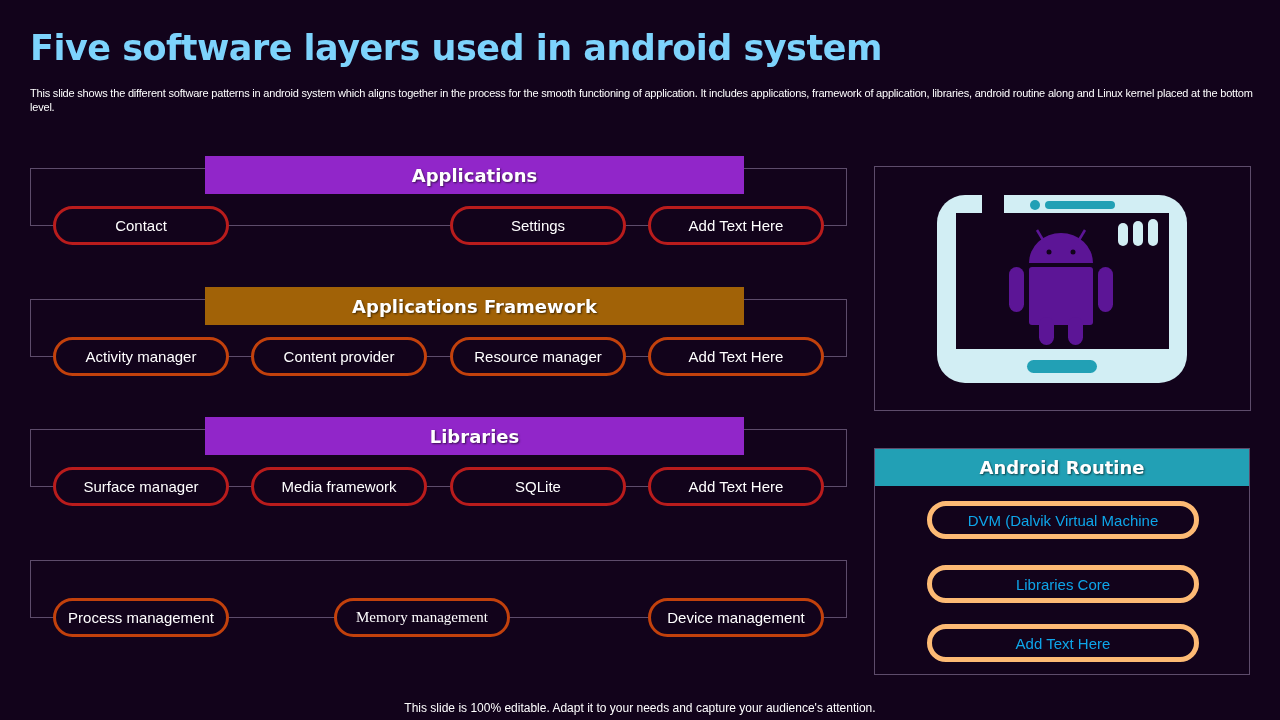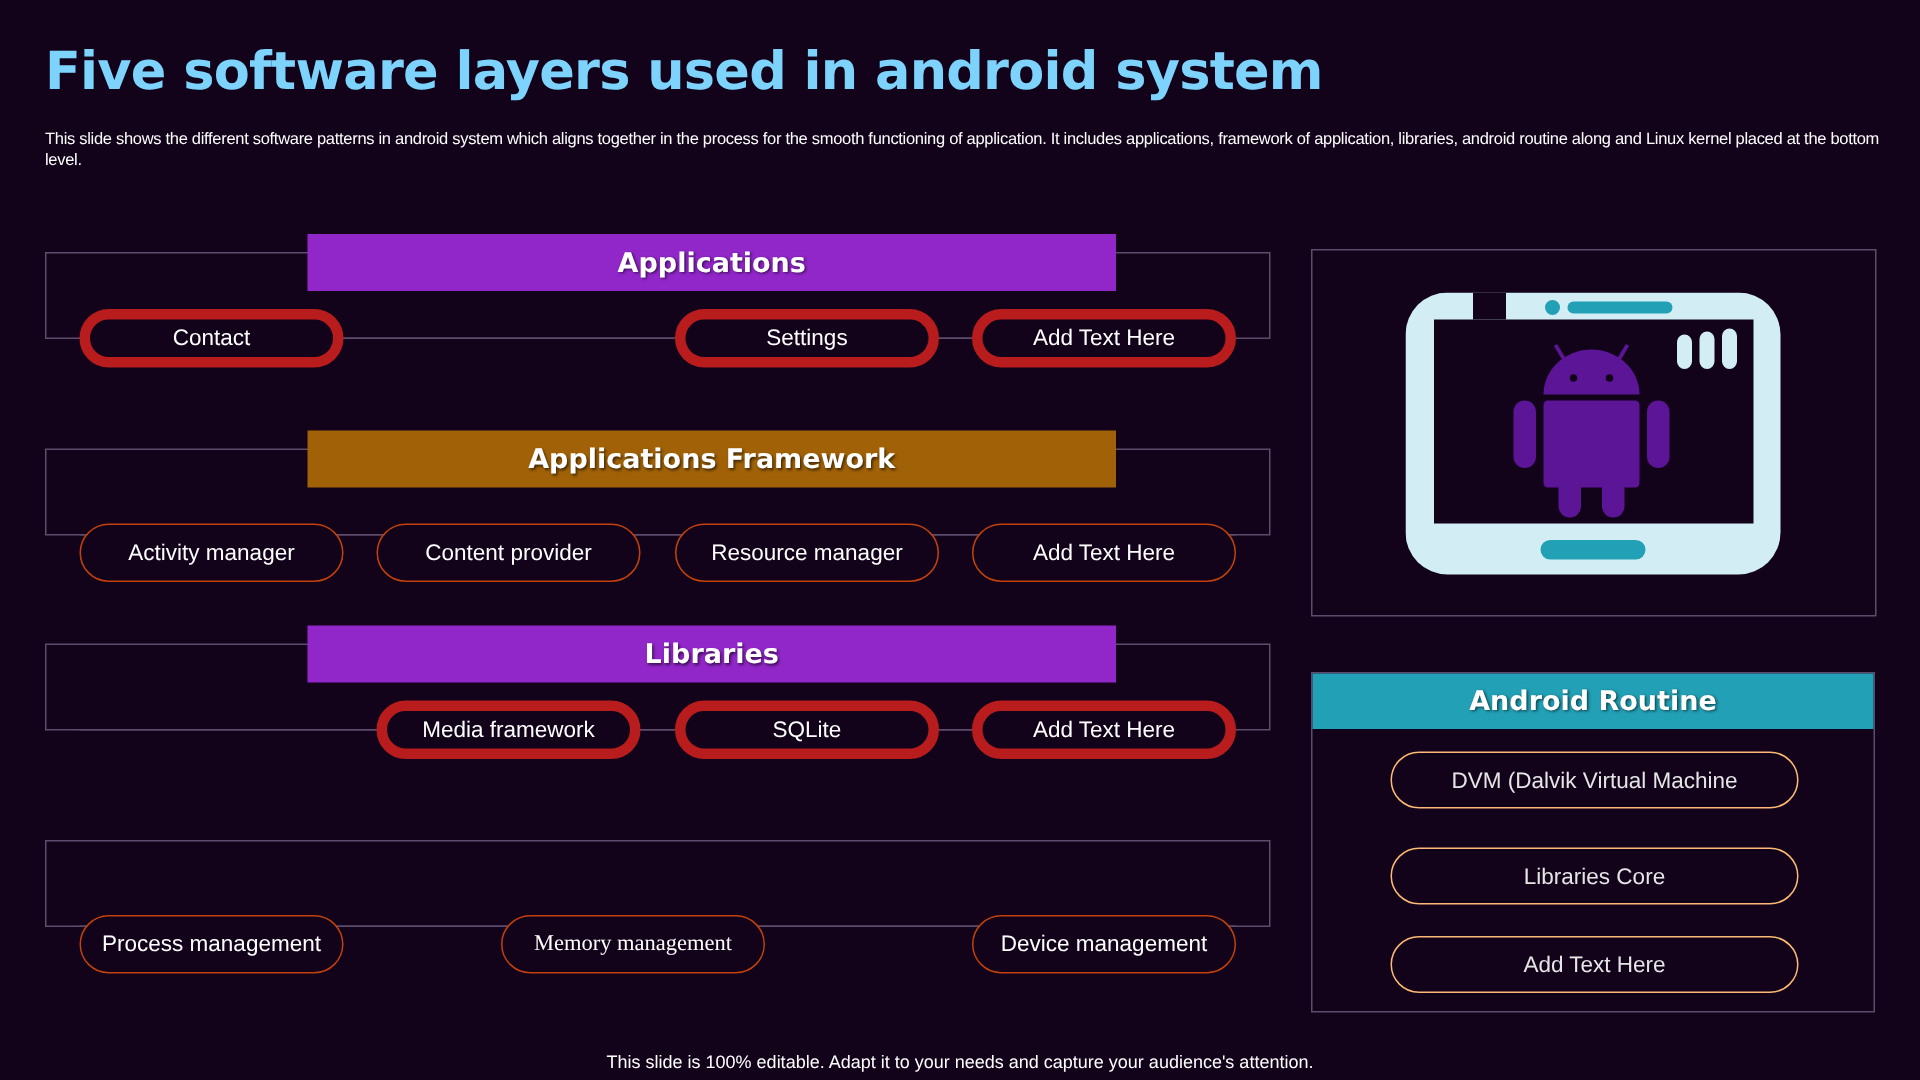--- a/index.html
+++ b/index.html
@@ -53,7 +53,7 @@
     display: flex; align-items: center; justify-content: center;
     font-size: 15px; color: #ffffff;
   }
-  .layer.purple .pill { border: 7px solid #b91c1c; }
+  .layer.purple .pill { border: 3px solid #b91c1c; }
   .layer.teal .pill { border: 1px solid #c2410c; margin-top: 12px; }
 
   

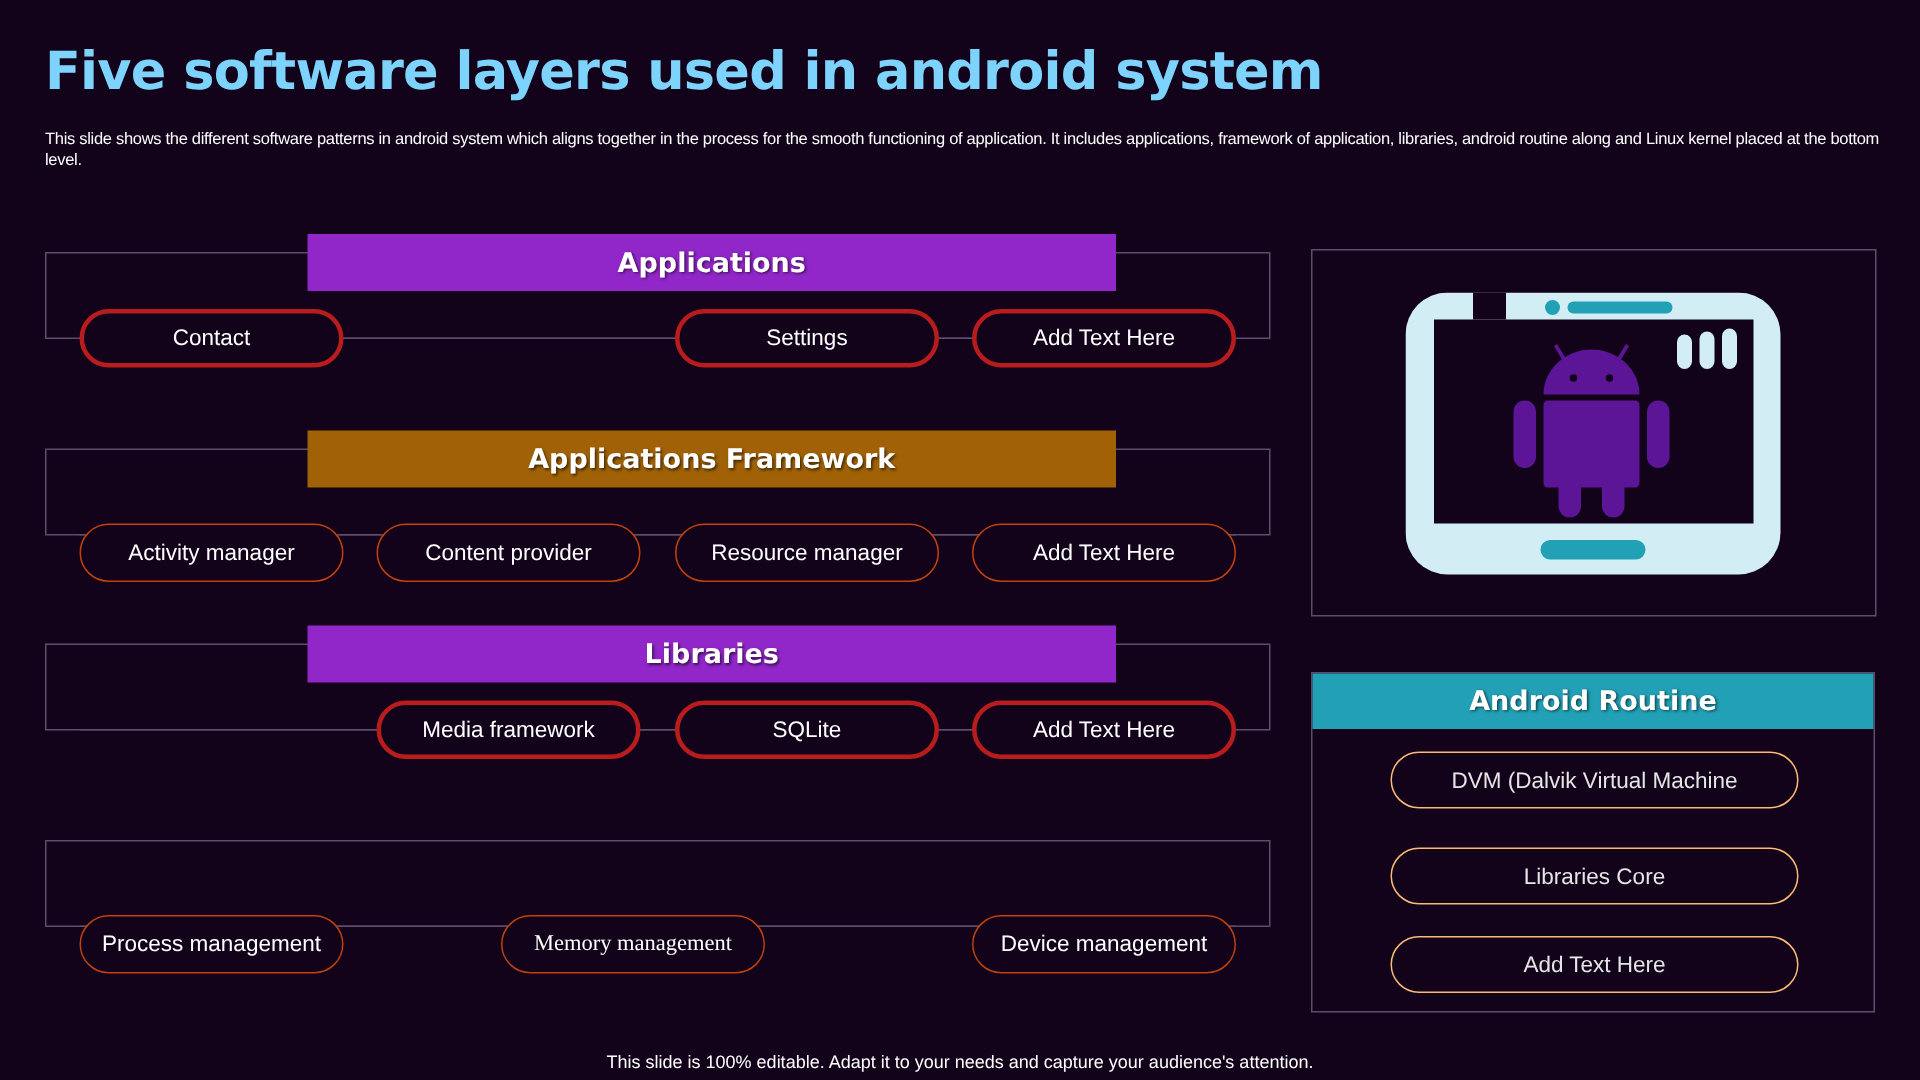--- a/index.html
+++ b/index.html
@@ -54,7 +54,7 @@
     font-size: 15px; color: #ffffff;
   }
   .layer.purple .pill { border: 3px solid #b91c1c; }
-  .layer.teal .pill { border: 1px solid #c2410c; margin-top: 12px; }
+  .layer.teal .pill { border: 3px solid #c2410c; }
 
   
   .right-top {

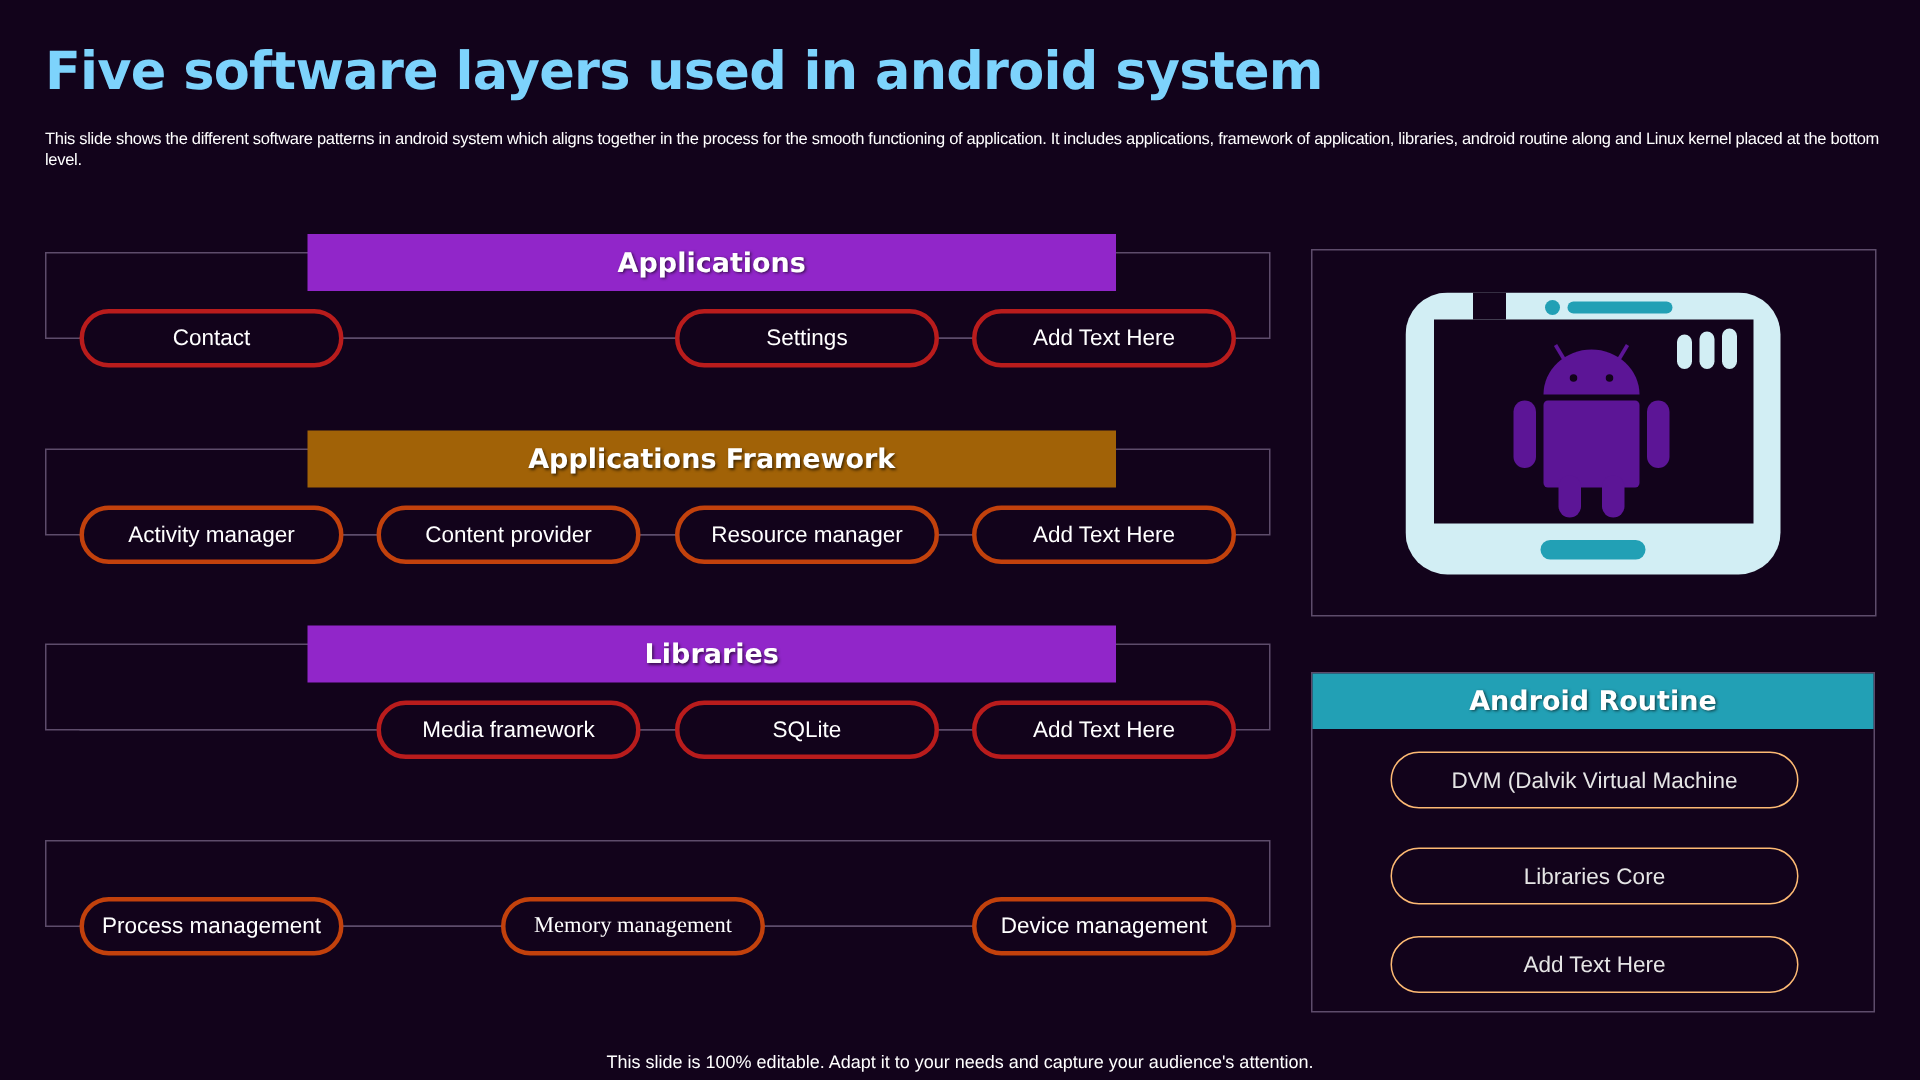--- a/index.html
+++ b/index.html
@@ -115,6 +115,7 @@
   <div class="header">Libraries</div>
   <div class="pills">
     <div class="connector"></div>
+    <div class="pill" style="left:0;">Surface manager</div>
     <div class="pill" style="left:198px;">Media framework</div>
     <div class="pill" style="left:397px;">SQLite</div>
     <div class="pill" style="left:595px;">Add Text Here</div>

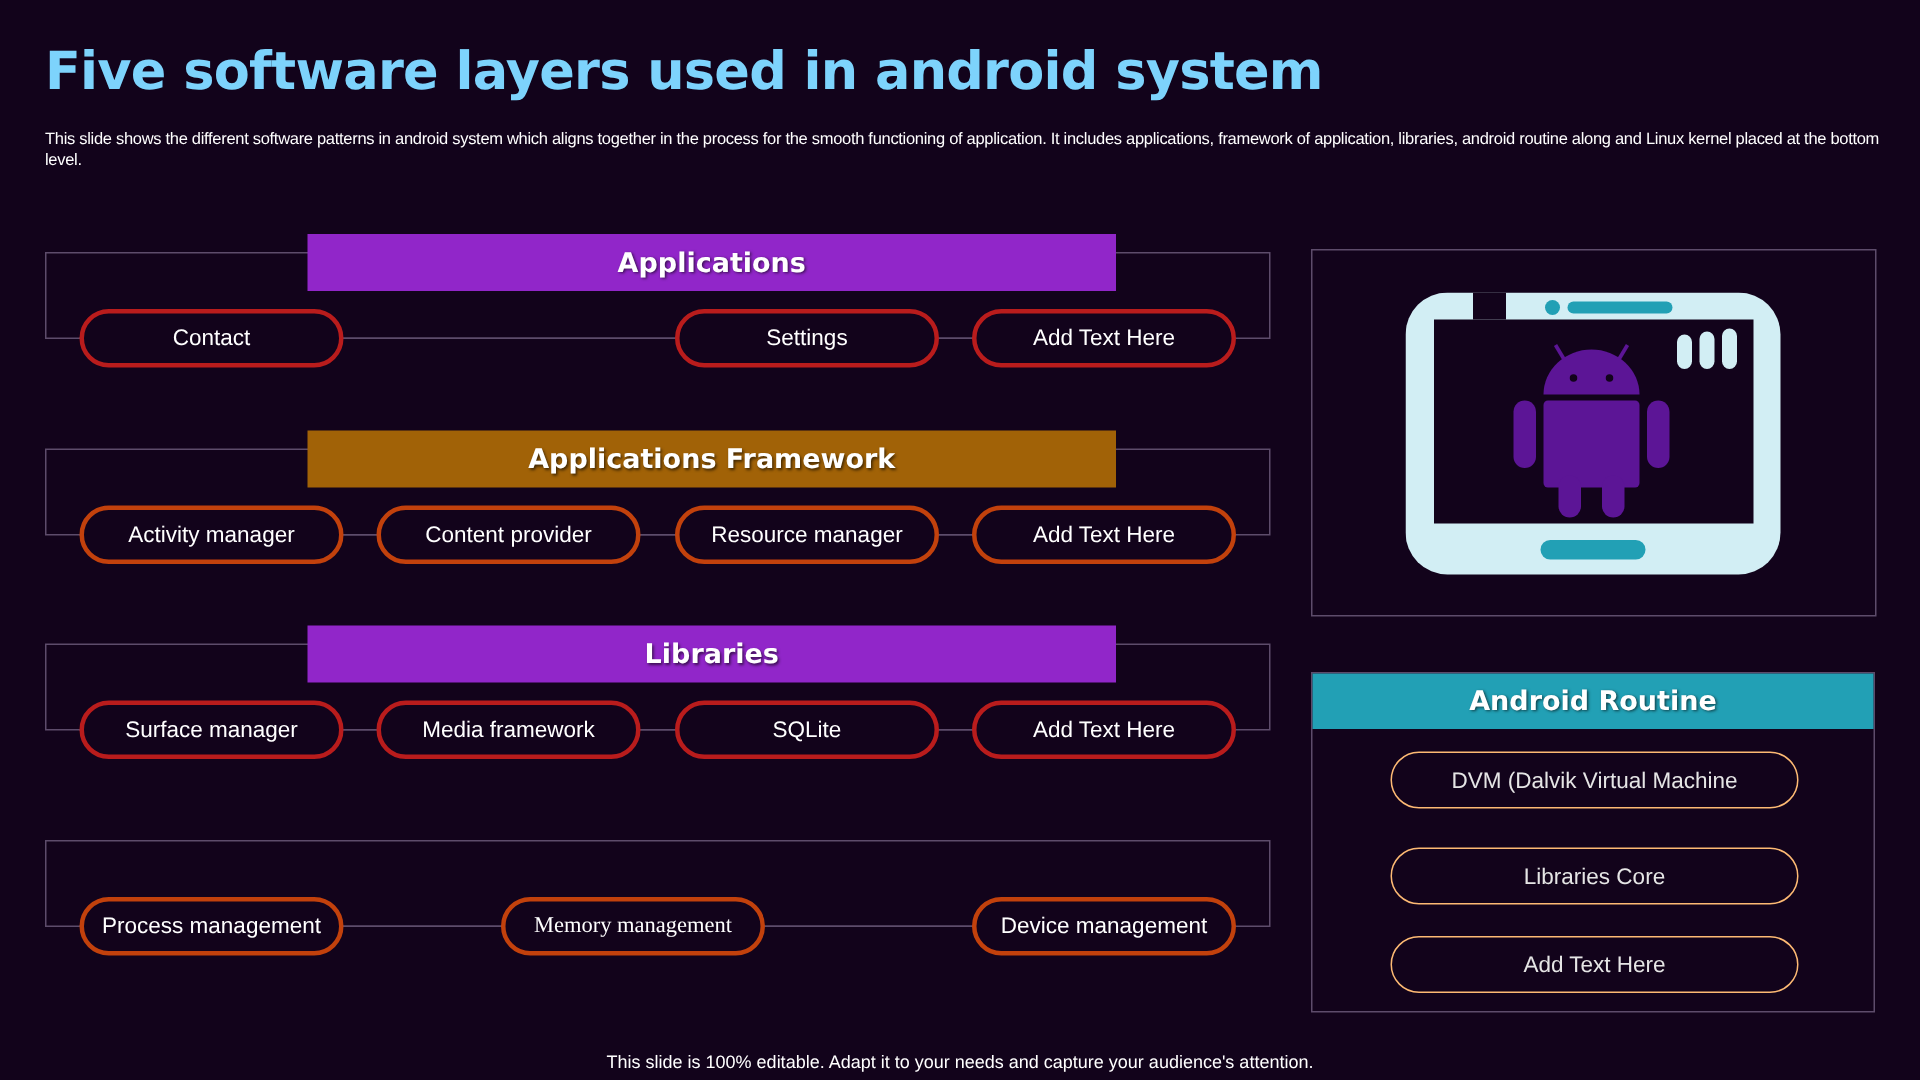--- a/index.html
+++ b/index.html
@@ -75,9 +75,9 @@
   }
   .routine-pill {
     position: absolute; left: 52px; width: 272px; height: 38px;
-    border: 1px solid #fdba74; border-radius: 20px;
+    border: 5px solid #fdba74; border-radius: 20px;
     display: flex; align-items: center; justify-content: center;
-    font-size: 15px; color: #e5e5e5;
+    font-size: 15px; color: #0ea5e9;
   }
   .device { position: absolute; left: 62px; top: 28px; }
 </style>

